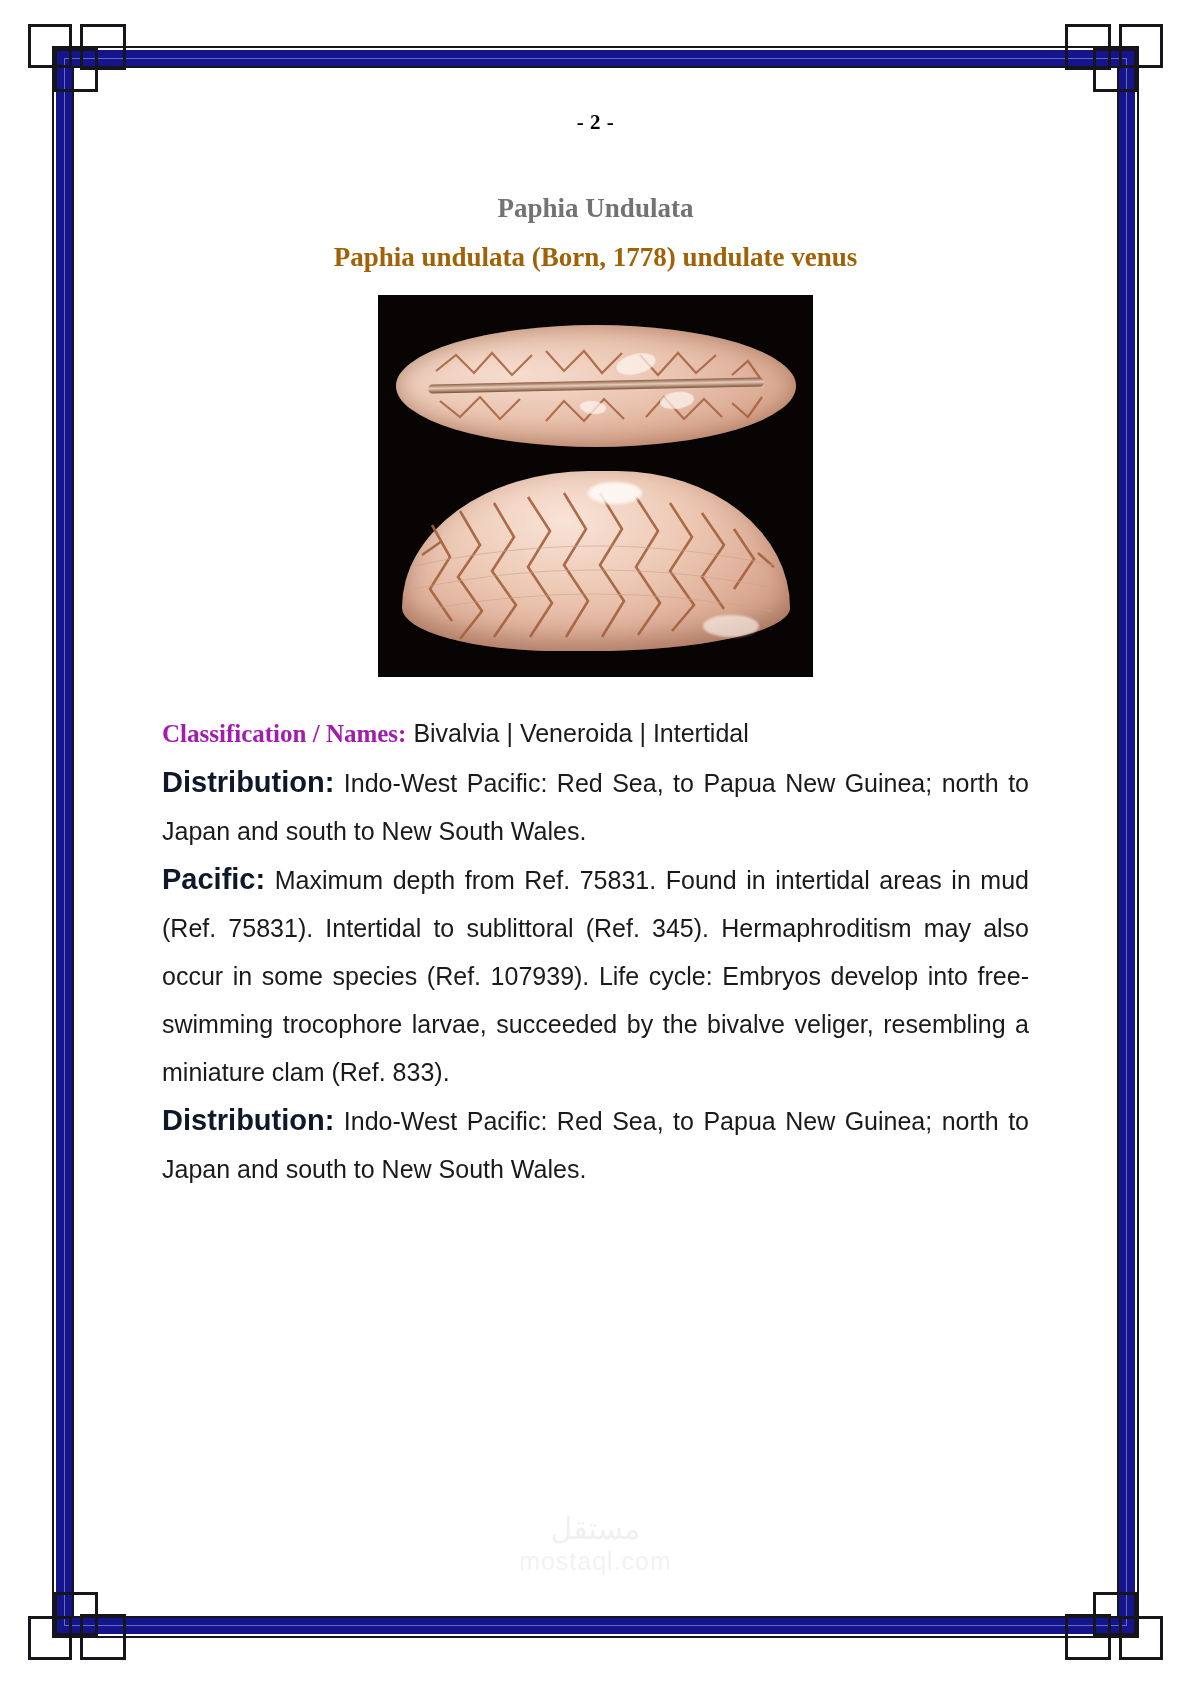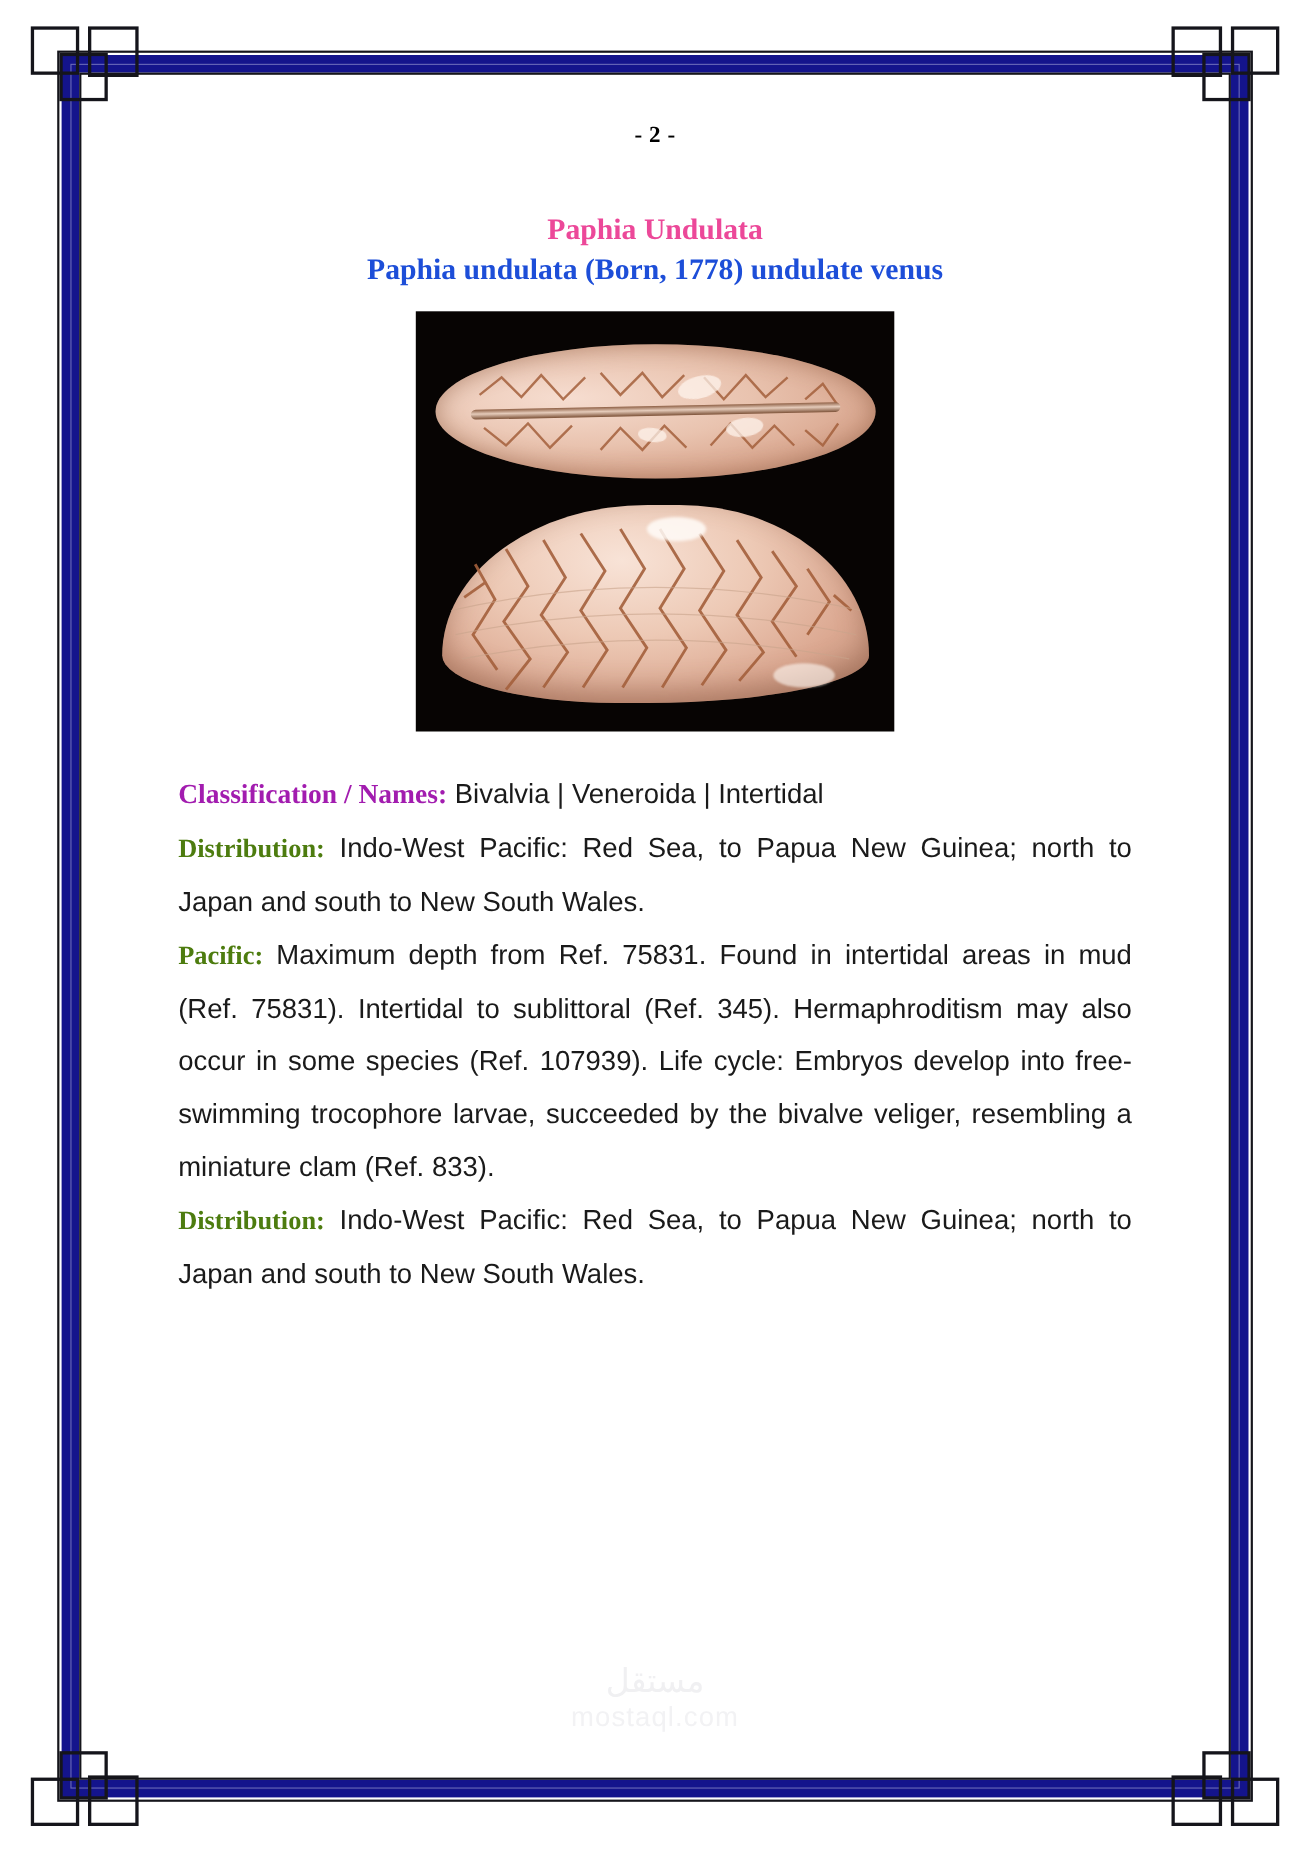--- a/index.html
+++ b/index.html
@@ -90,7 +90,7 @@
     font-family:"Liberation Serif", serif;
     font-weight:bold;
     font-size:27px;
-    color:#ec4899;
+    color:#737373;
     line-height:1.15;
   }
   .doc-subtitle {

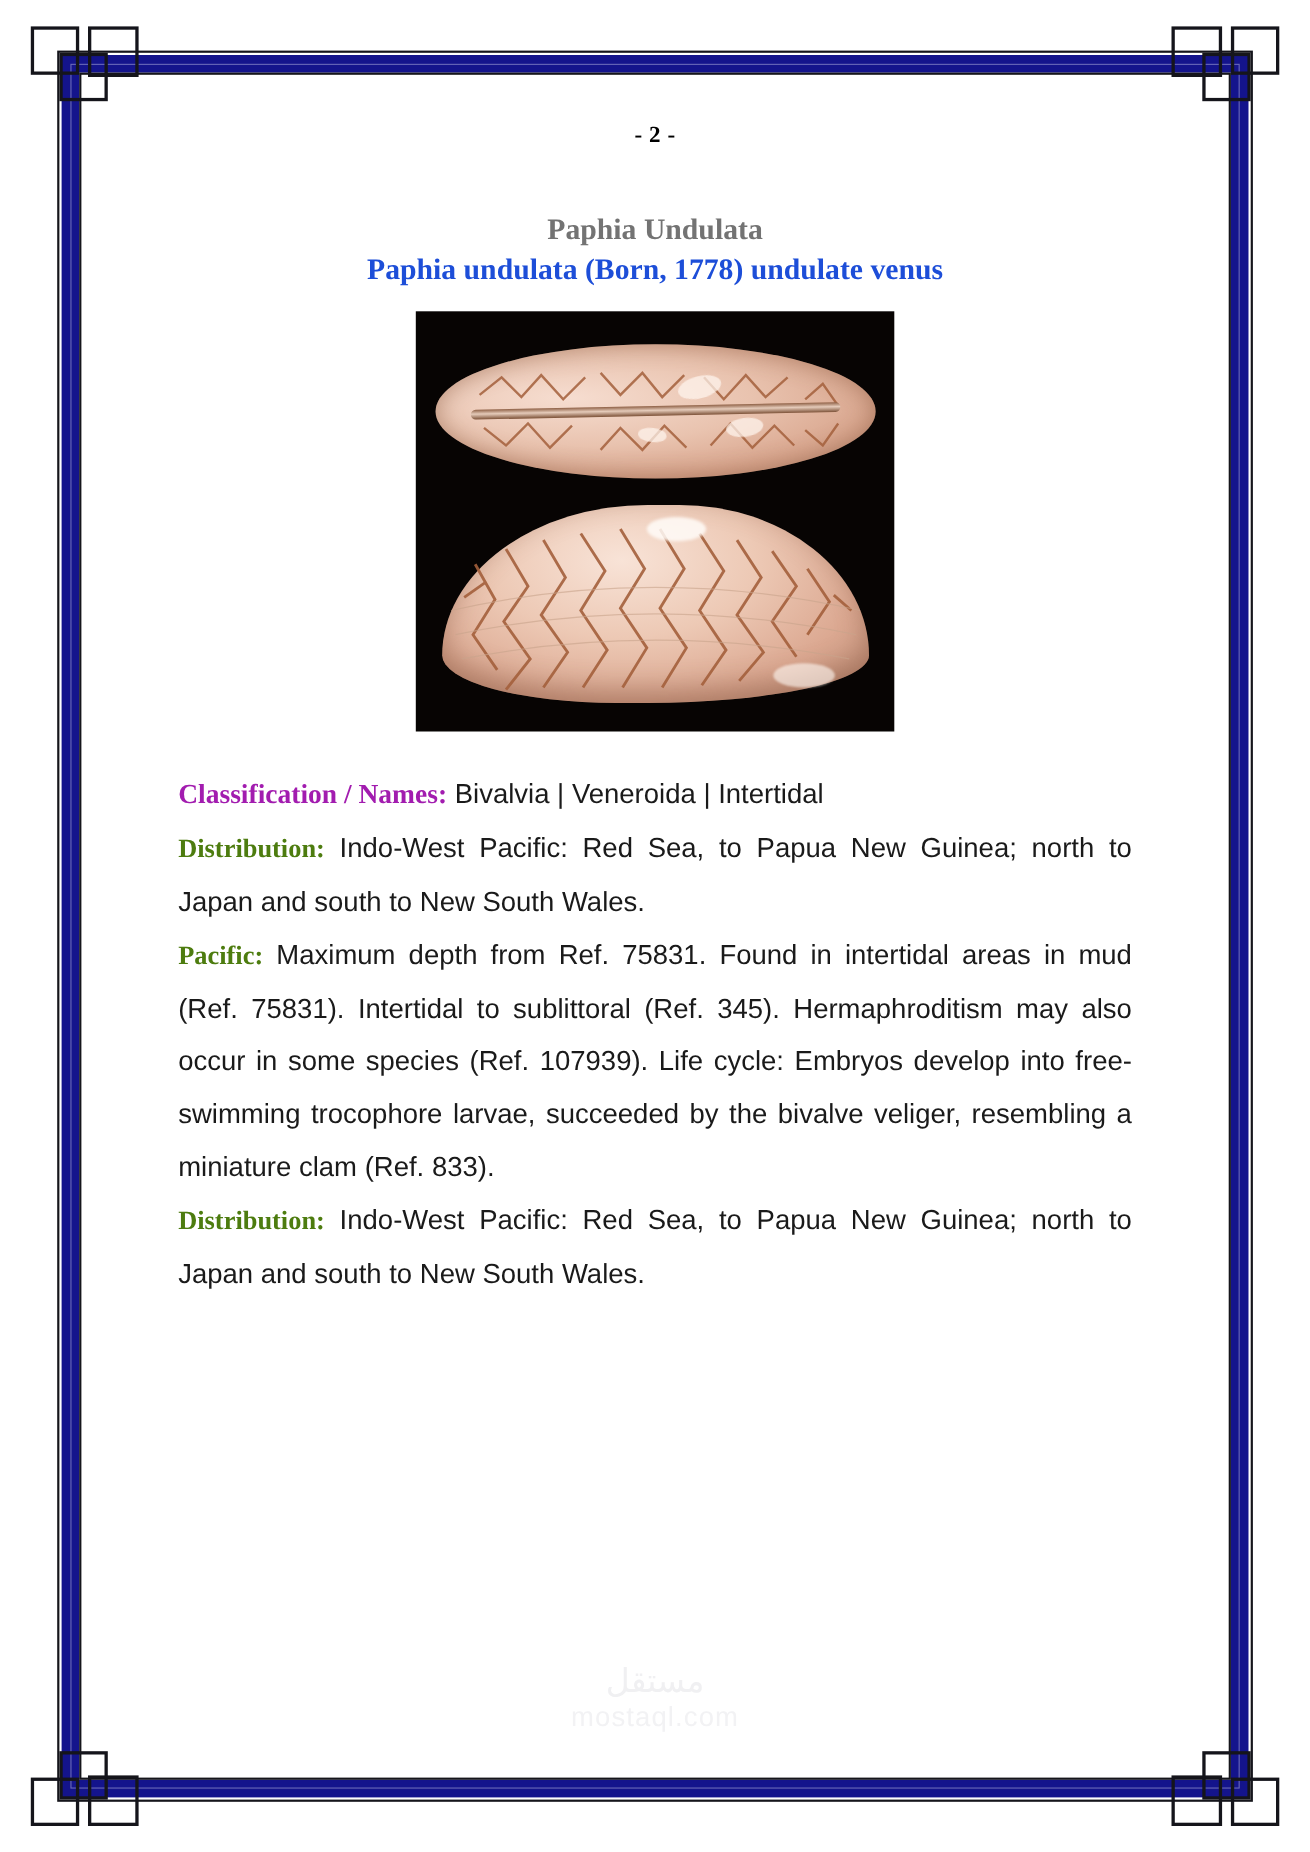--- a/index.html
+++ b/index.html
@@ -97,8 +97,8 @@
     font-family:"Liberation Serif", serif;
     font-weight:bold;
     font-size:27px;
-    color:#1d4ed8;
-    margin-top:6px;
+    color:#a16207;
+    margin-top:18px;
     line-height:1.15;
   }
 

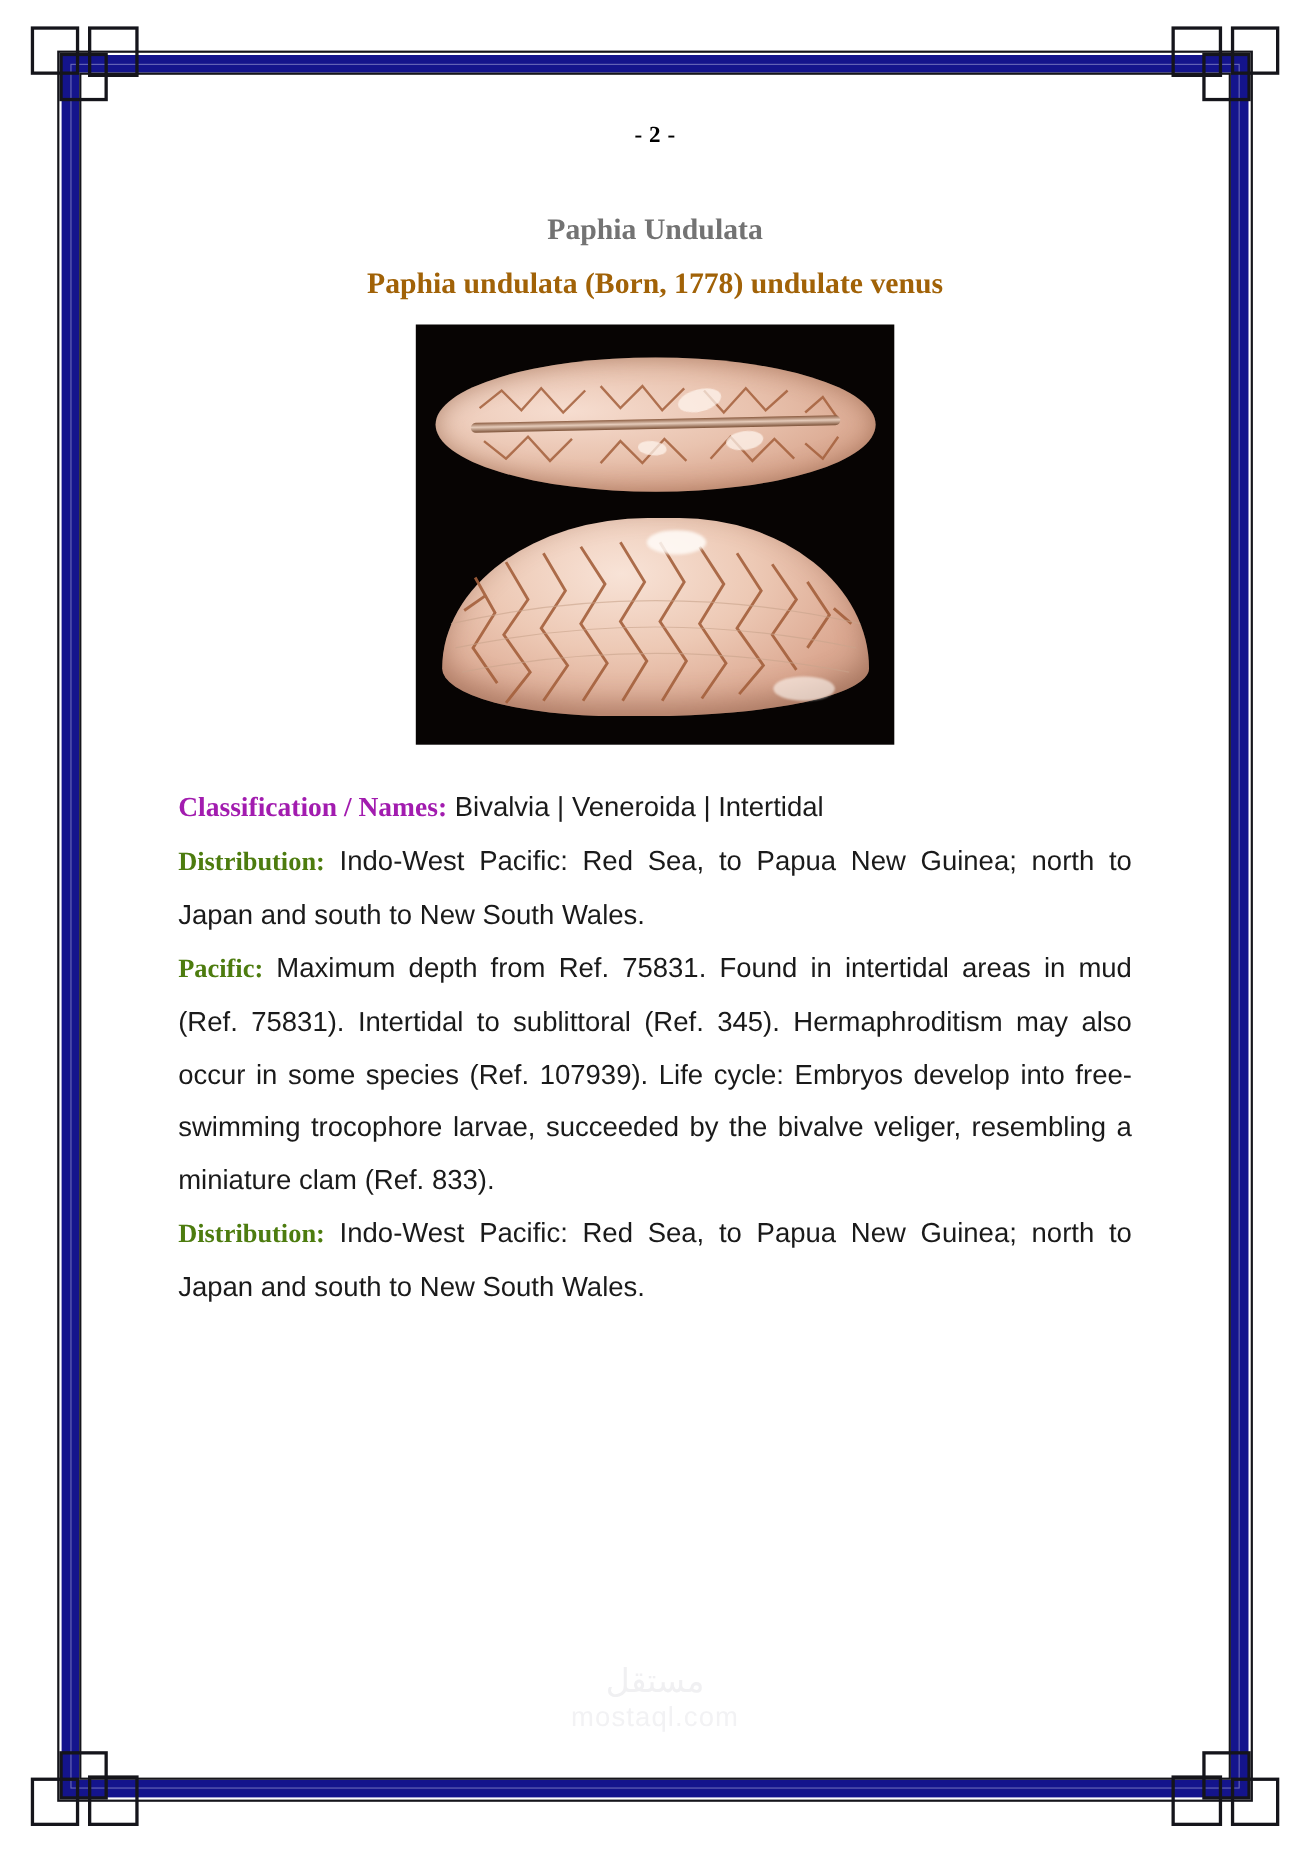--- a/index.html
+++ b/index.html
@@ -191,10 +191,10 @@
     text-justify:inter-word;
   }
   .para .lbl {
-    font-family:Liberation Serif, serif;
-    font-weight:bold;
-    font-size:24px;
-    color:#4d7c0f;
+    font-family:Liberation Sans, sans-serif;
+    font-weight:bold;
+    font-size:29px;
+    color:#0f172a;
   }
 
   

